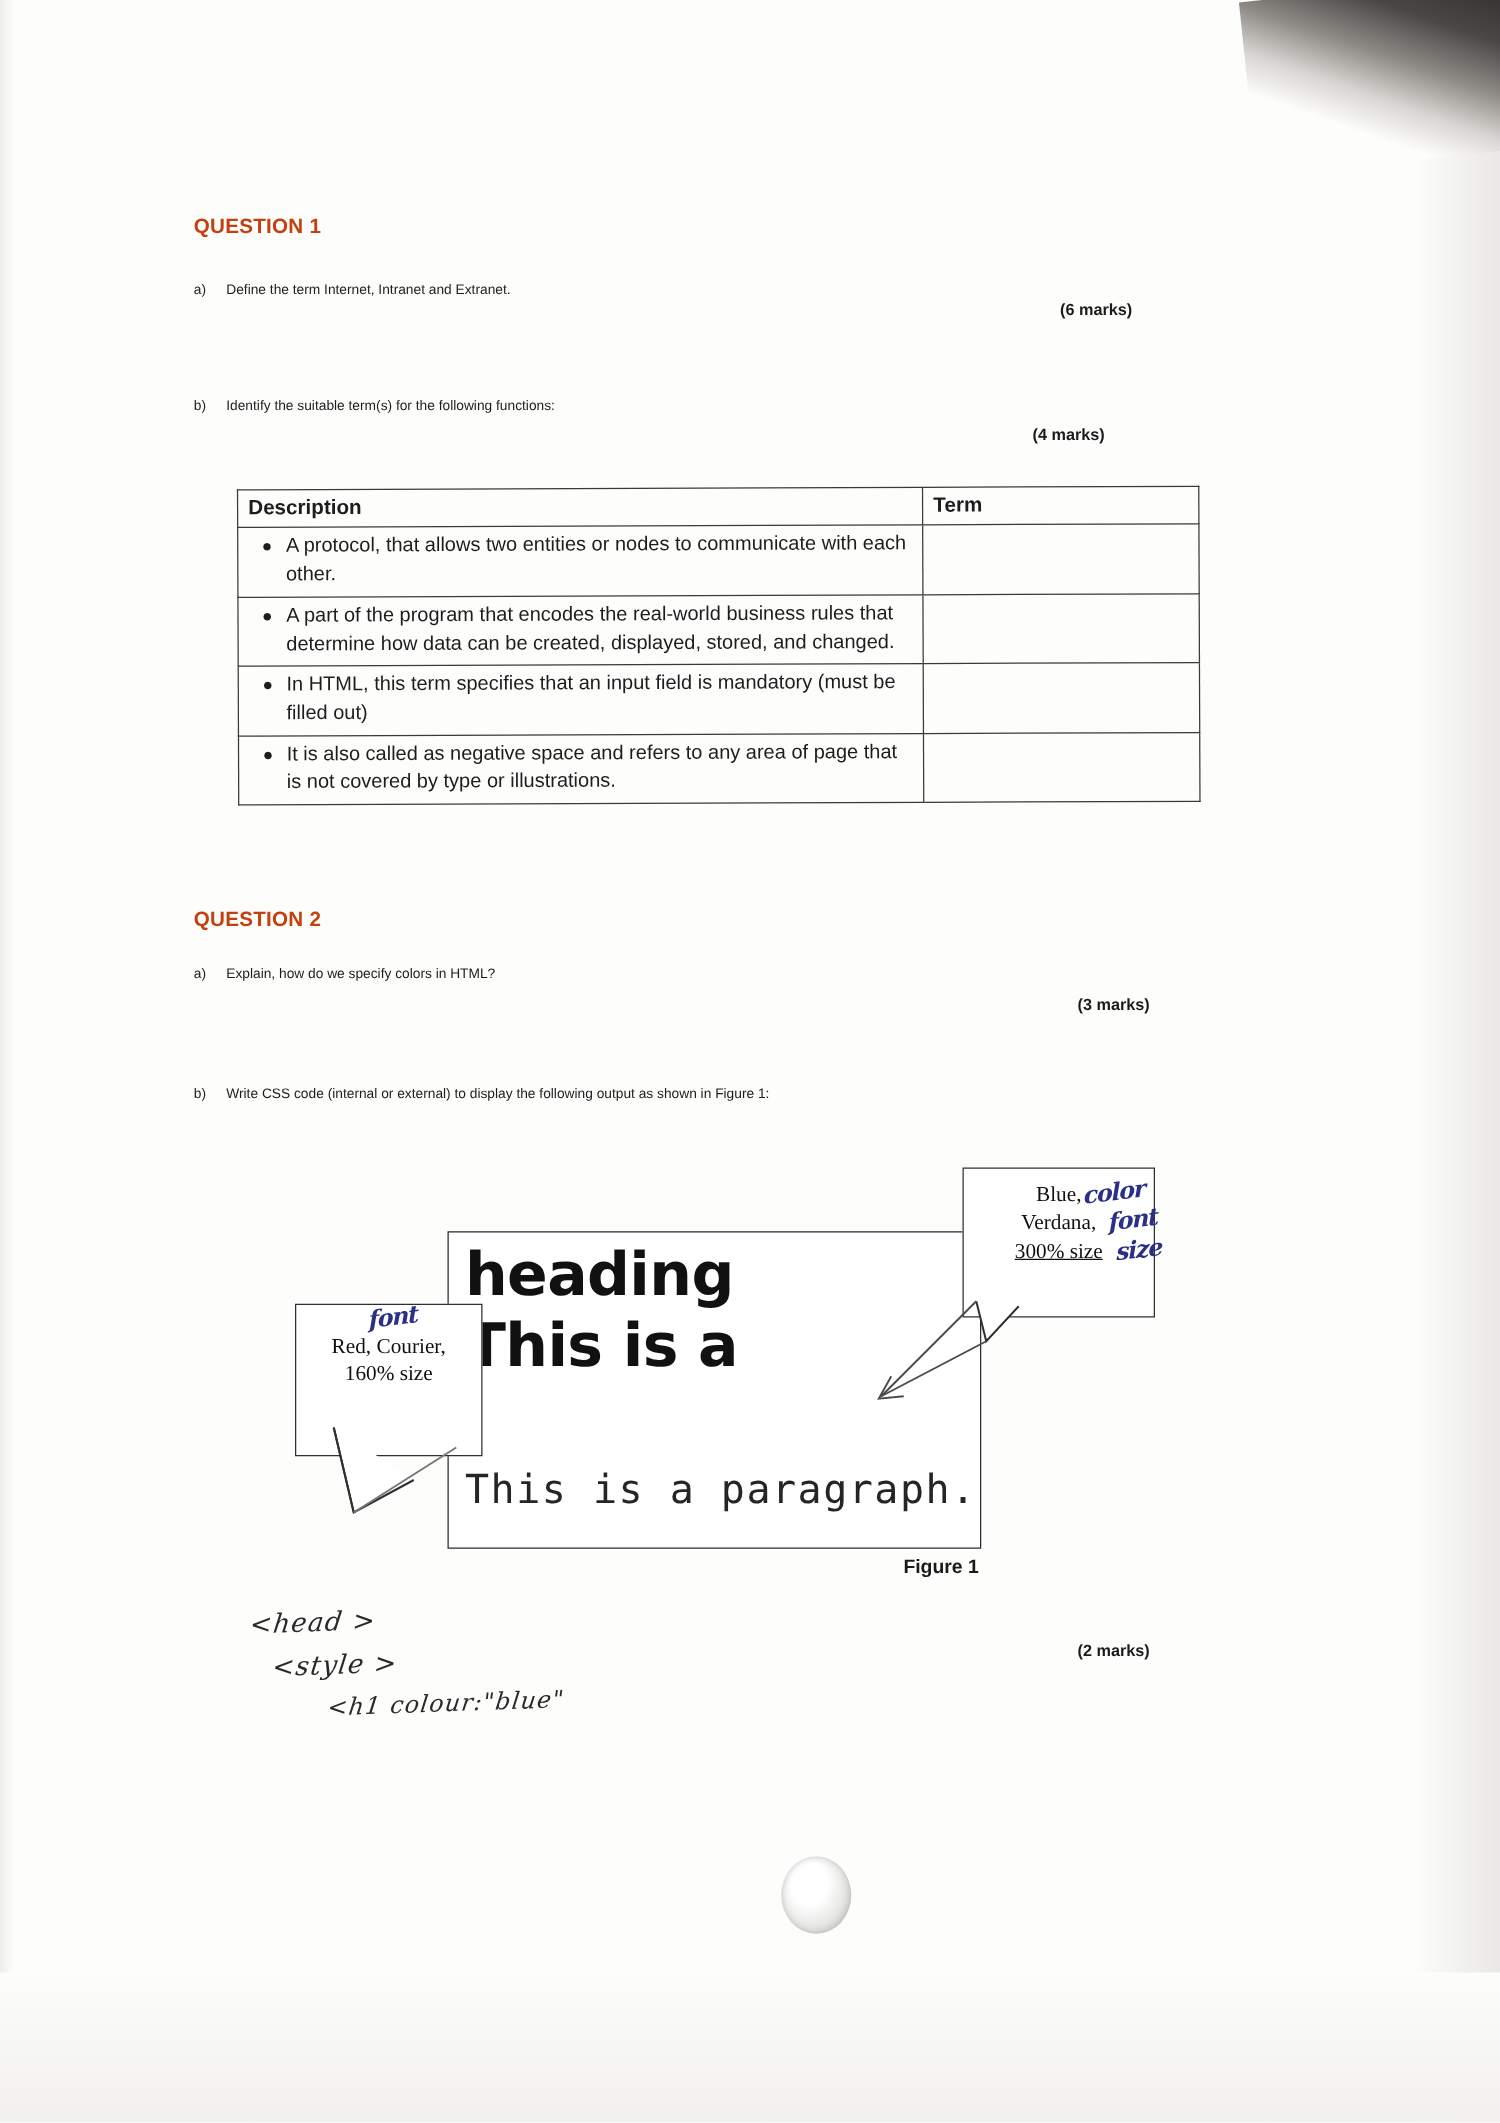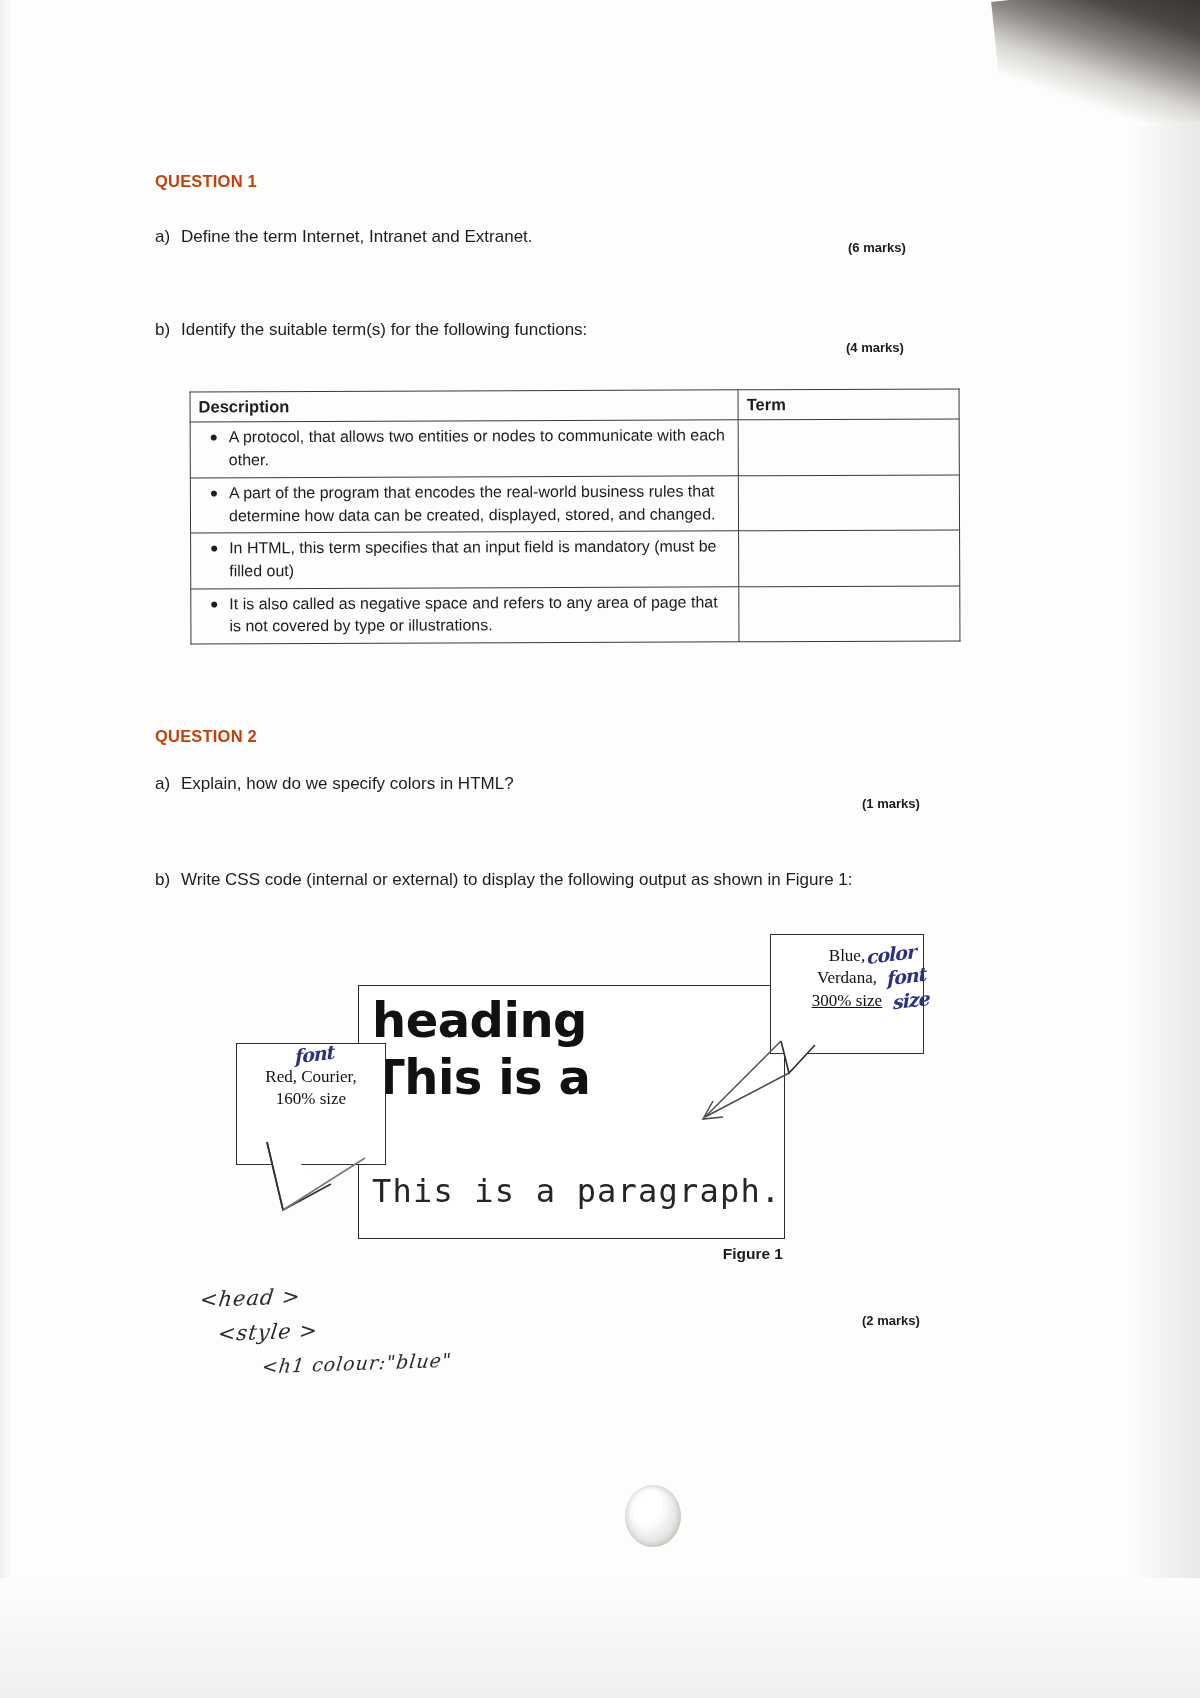--- a/index.html
+++ b/index.html
@@ -68,7 +68,7 @@
   }
   .q-item {
     position: absolute;
-    font-size: 17px;
+    font-size: 11px;
     color: #1d1d1d;
     line-height: 1.45;
   }

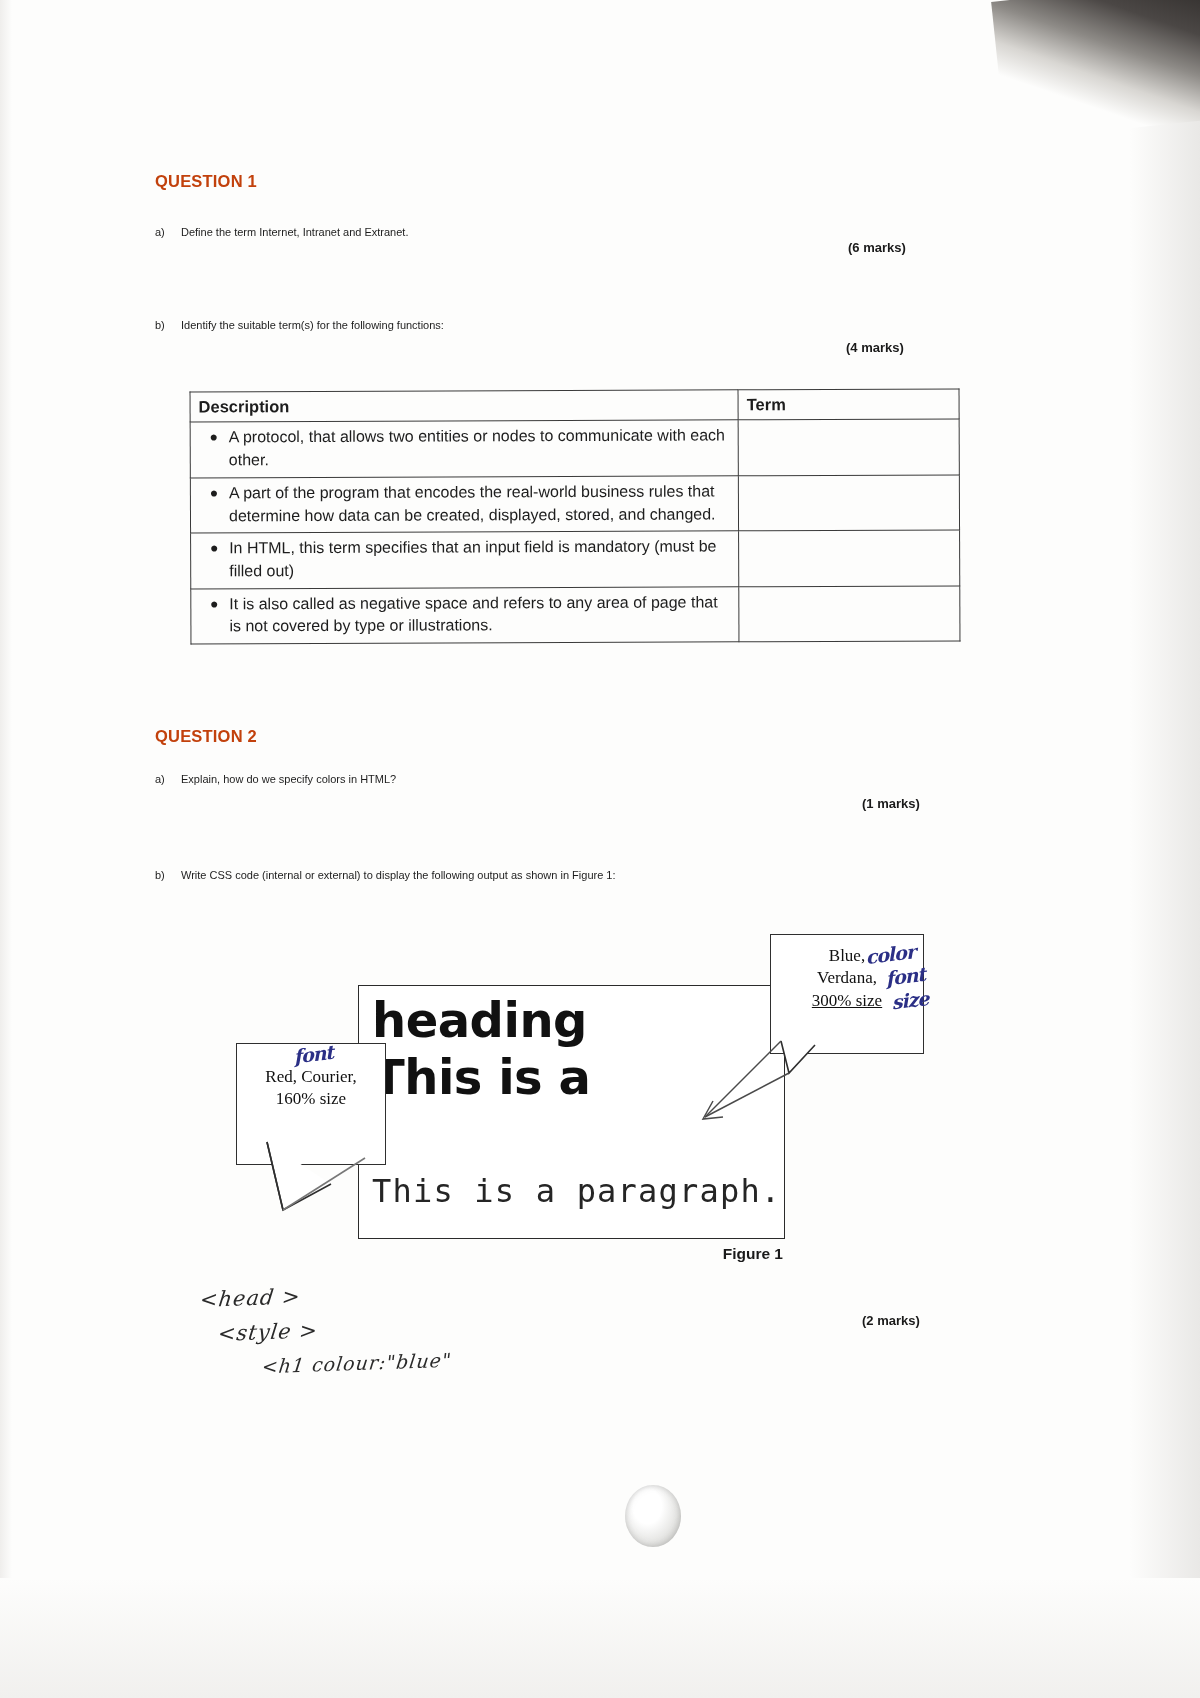--- a/index.html
+++ b/index.html
@@ -262,7 +262,7 @@
     <div class="q-item" style="left:155px; top:318px; width:720px;">
       <span class="lbl">b)</span><span class="q-text">Identify the suitable term(s) for the following functions:</span>
     </div>
-    <div class="marks" style="left:846px; top:340px;">(4 marks)</div>
+    <div class="marks" style="left:826px; top:340px;">(4 marks)</div>
 
     <table class="tbl">
       <thead>

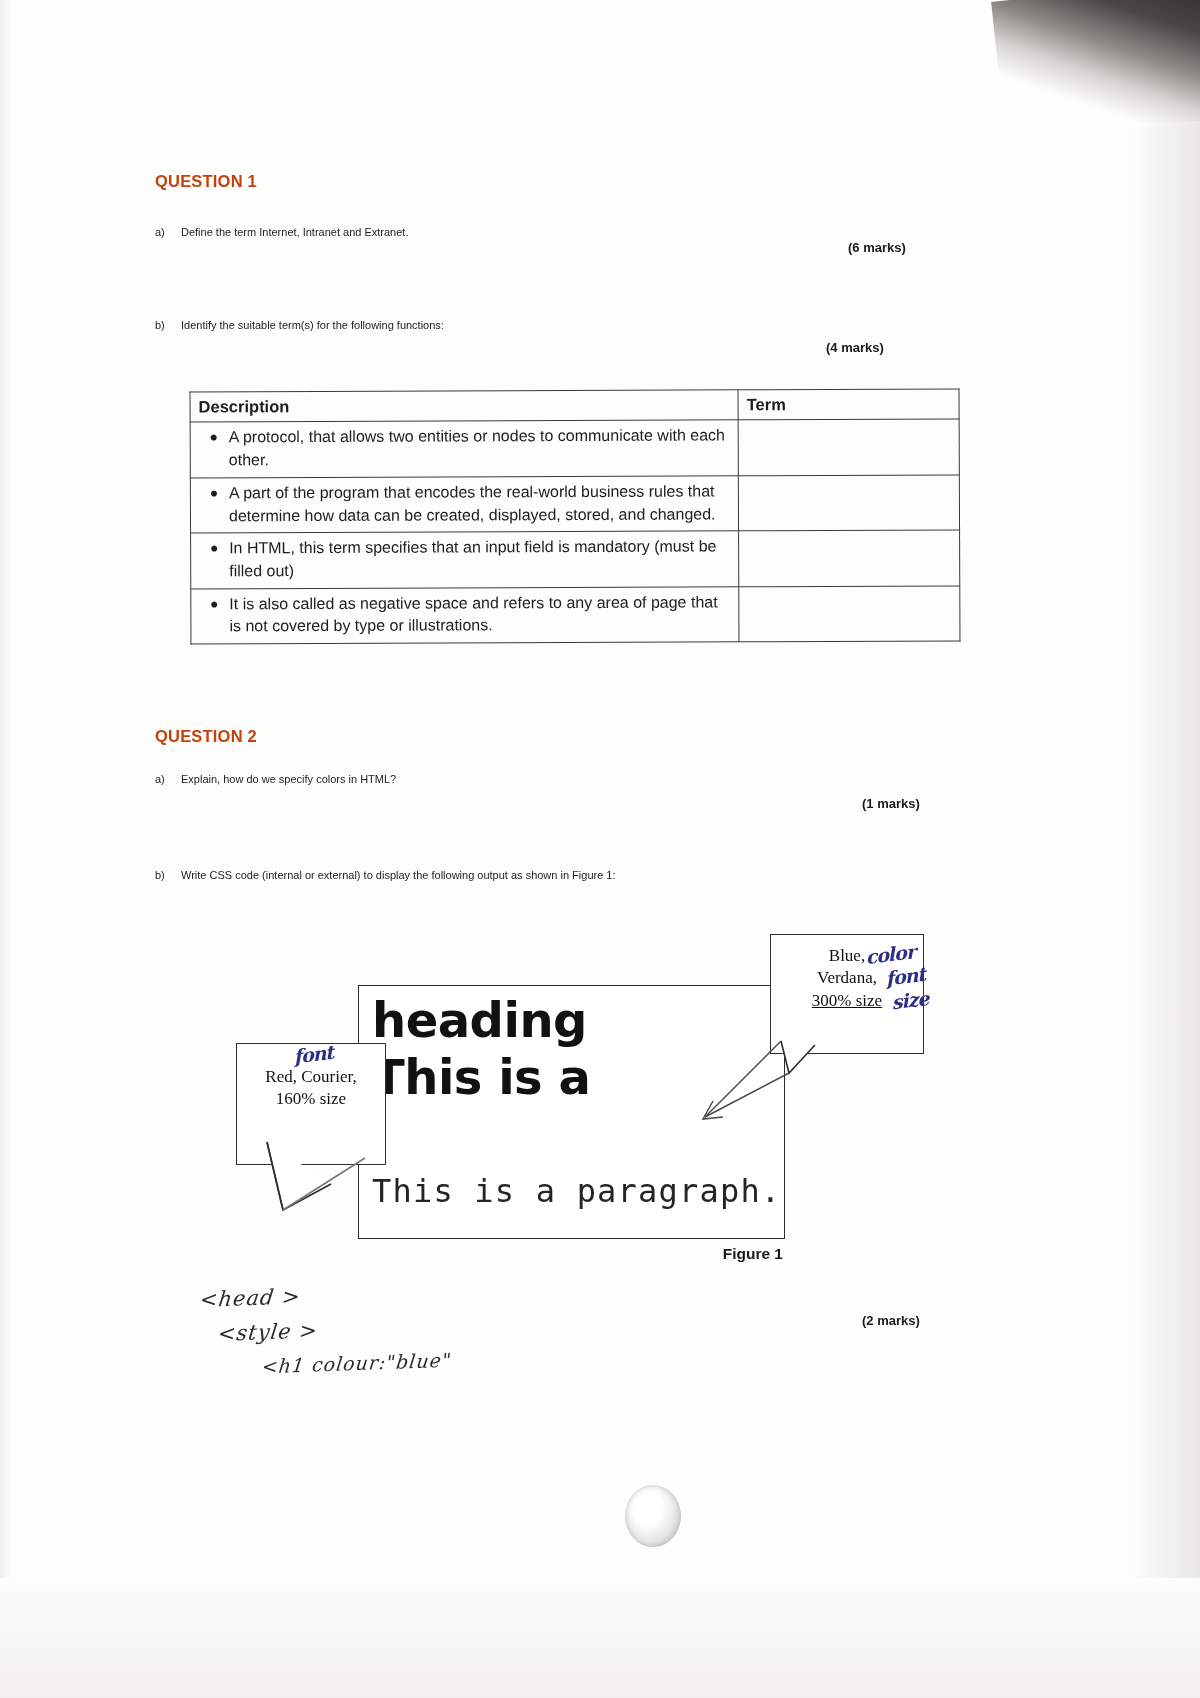--- a/index.html
+++ b/index.html
@@ -316,7 +316,7 @@
     <div class="q-item" style="left:155px; top:772px; width:720px;">
       <span class="lbl">a)</span><span class="q-text">Explain, how do we specify colors in HTML?</span>
     </div>
-    <div class="marks" style="left:862px; top:796px;">(1 marks)</div>
+    <div class="marks" style="left:862px; top:796px;">(3 marks)</div>
 
     <div class="q-item" style="left:155px; top:868px; width:795px;">
       <span class="lbl">b)</span><span class="q-text" style="width:760px;">Write CSS code (internal or external) to display the following output as shown in Figure 1:</span>

